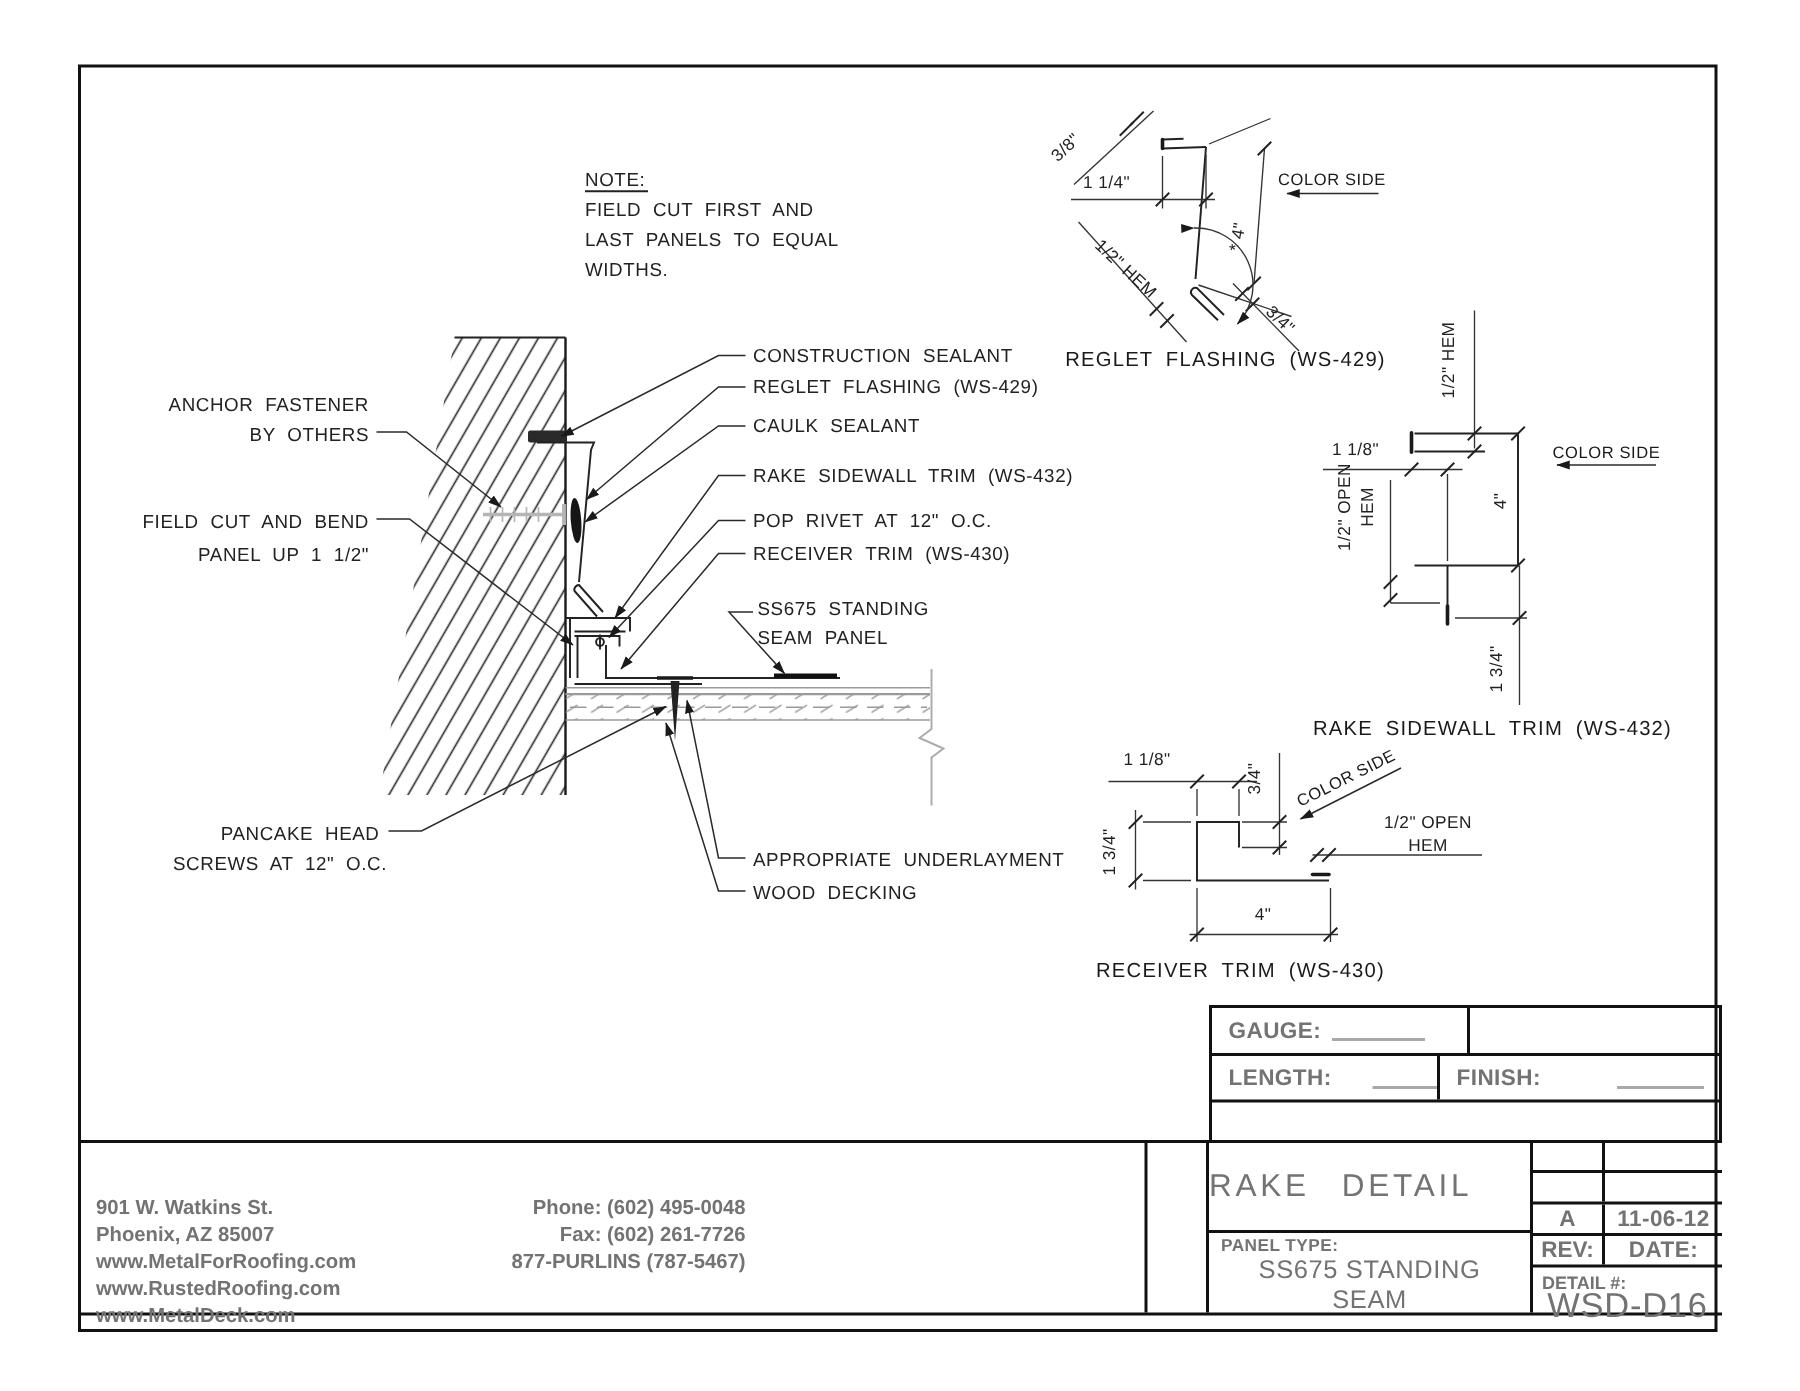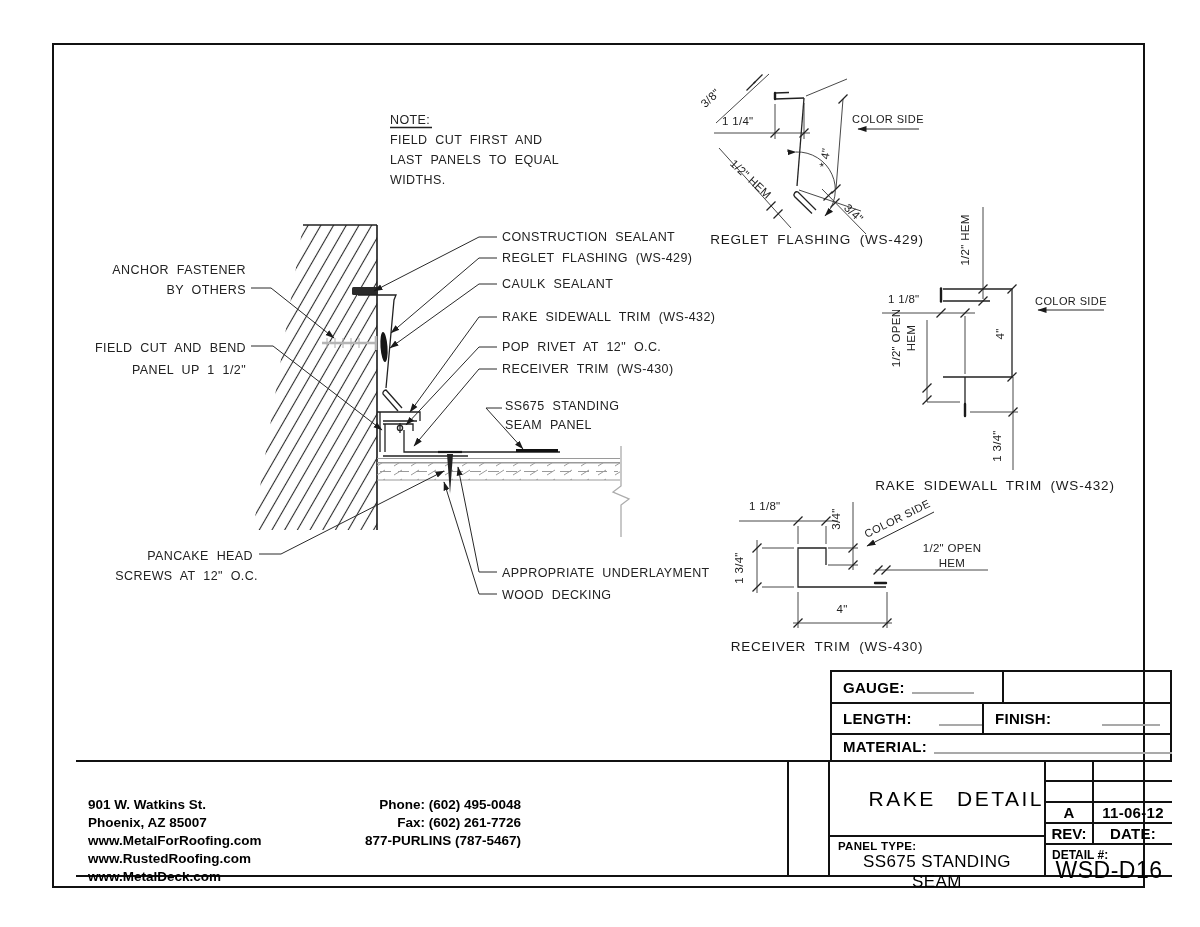--- a/index.html
+++ b/index.html
@@ -20,7 +20,7 @@
   .gray{stroke:#b5b5b5;fill:none;}
   .deckln{stroke:#9a9a9a;stroke-width:1;fill:none;}
   
-  .tb{position:absolute;box-sizing:border-box;color:#000000;margin-left:24px;}
+  .tb{position:absolute;box-sizing:border-box;color:#737373;}
   .spec-table{left:806px;top:670px;width:342px;height:90px;border:2px solid #111;border-bottom:none;}
   .spec-row{display:flex;box-sizing:border-box;}
   .spec-cell{box-sizing:border-box;display:flex;align-items:center;padding-left:11px;font-size:15px;font-weight:600;letter-spacing:.3px;}

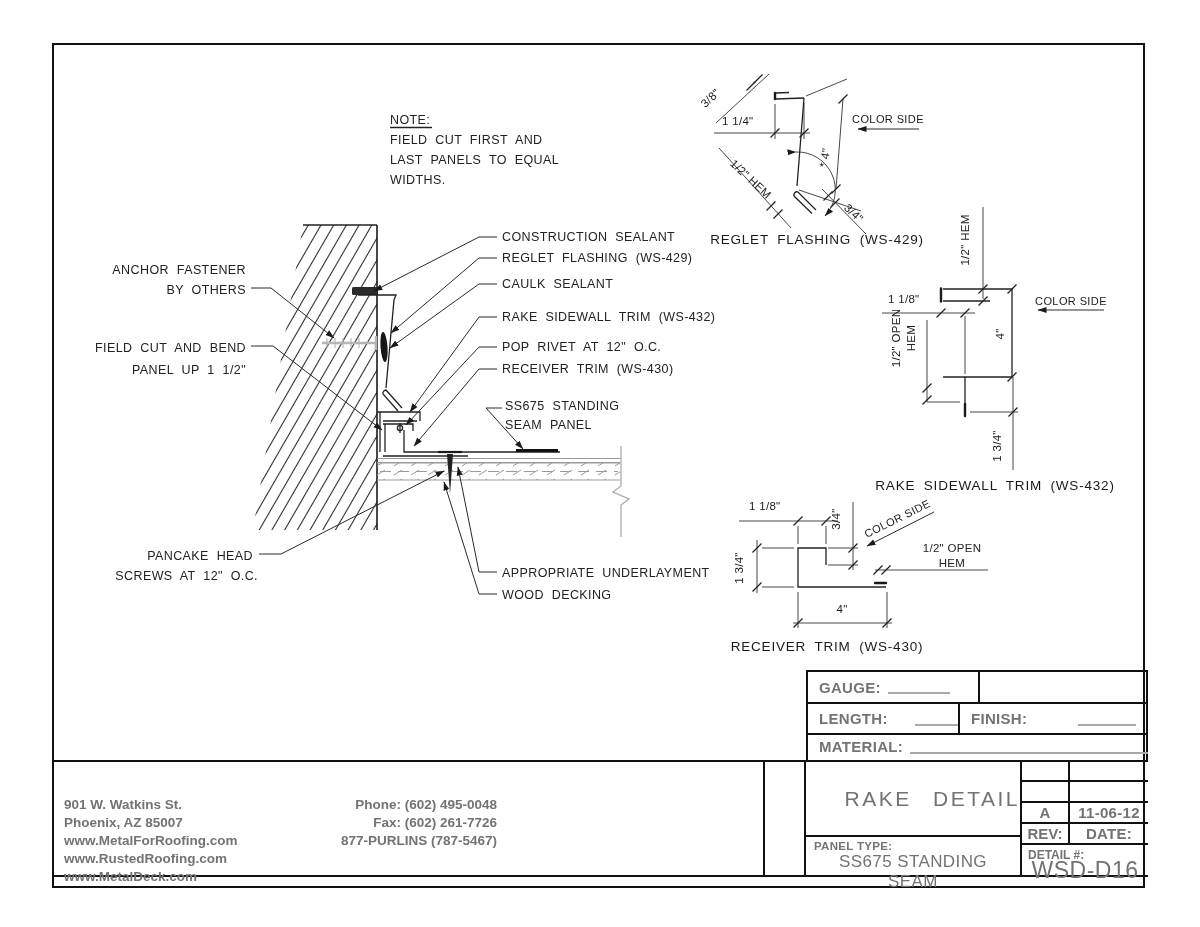--- a/index.html
+++ b/index.html
@@ -303,12 +303,6 @@
         <span class="blank" style="width:58px;"></span>
       </div>
   </div>
-  <div class="spec-row" style="height:23px;">
-    <div class="spec-cell" style="flex:1;">
-        <span>MATERIAL:</span>
-        <span class="blank" style="width:238px;"></span>
-      </div>
-  </div>
 </div>
 
 <div class="tb bottom-band">

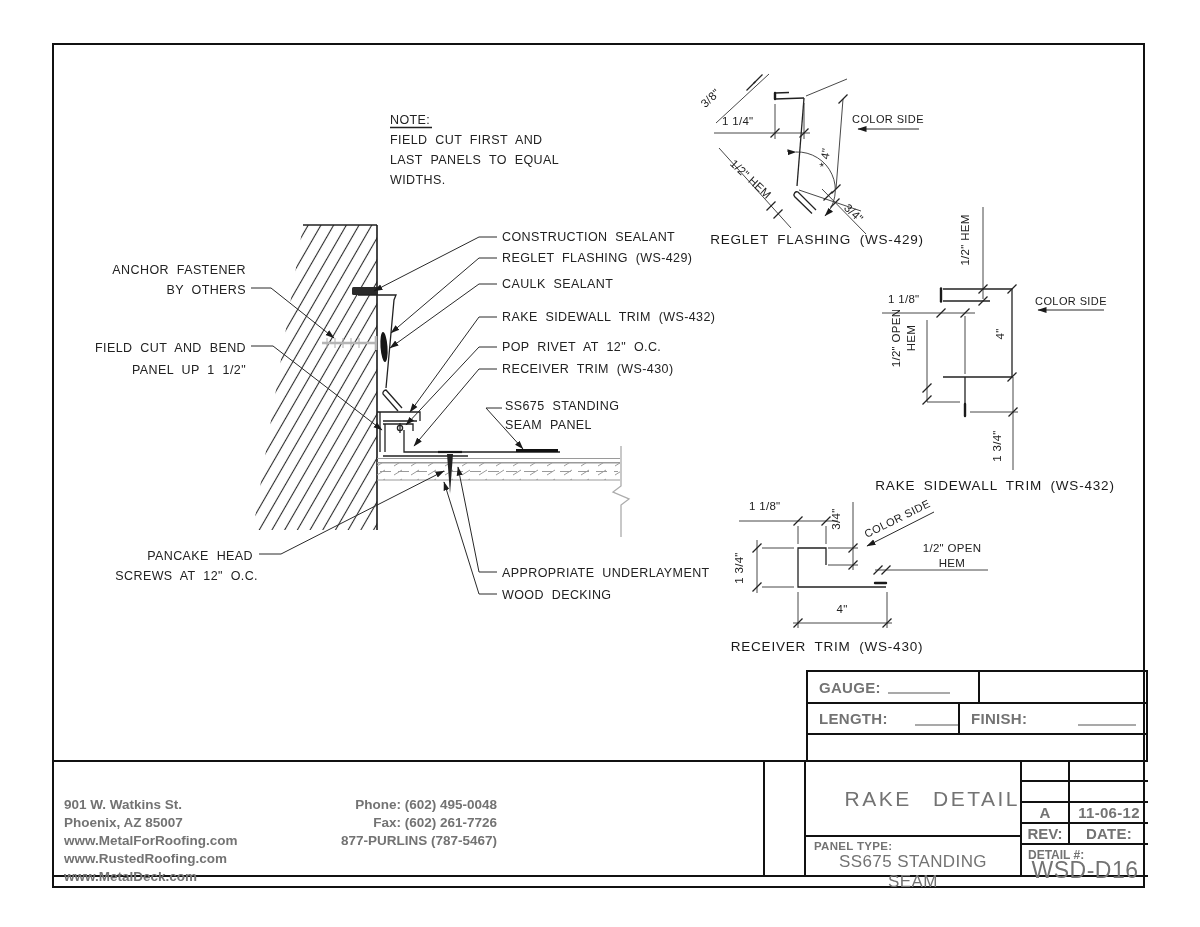--- a/index.html
+++ b/index.html
@@ -29,7 +29,7 @@
   .company{width:713px;border-right:2px solid #111;box-sizing:border-box;position:relative;}
   .band-spacer{width:41px;border-right:2px solid #111;box-sizing:border-box;}
   .detail-col{width:216px;border-right:2px solid #111;box-sizing:border-box;display:flex;flex-direction:column;}
-  .detail-title-box{height:75px;border-bottom:2px solid #111;box-sizing:border-box;display:flex;align-items:center;justify-content:flex-end;}
+  .detail-title-box{height:60px;border-bottom:2px solid #111;box-sizing:border-box;display:flex;align-items:center;justify-content:flex-start;}
   .detail-title{font-size:21px;letter-spacing:2.5px;word-spacing:13px;font-weight:500;}
   .panel-type-box{flex:1;position:relative;}
   .panel-type-label{position:absolute;left:8px;top:3px;font-size:11.5px;font-weight:600;letter-spacing:.3px;text-align:right;}

